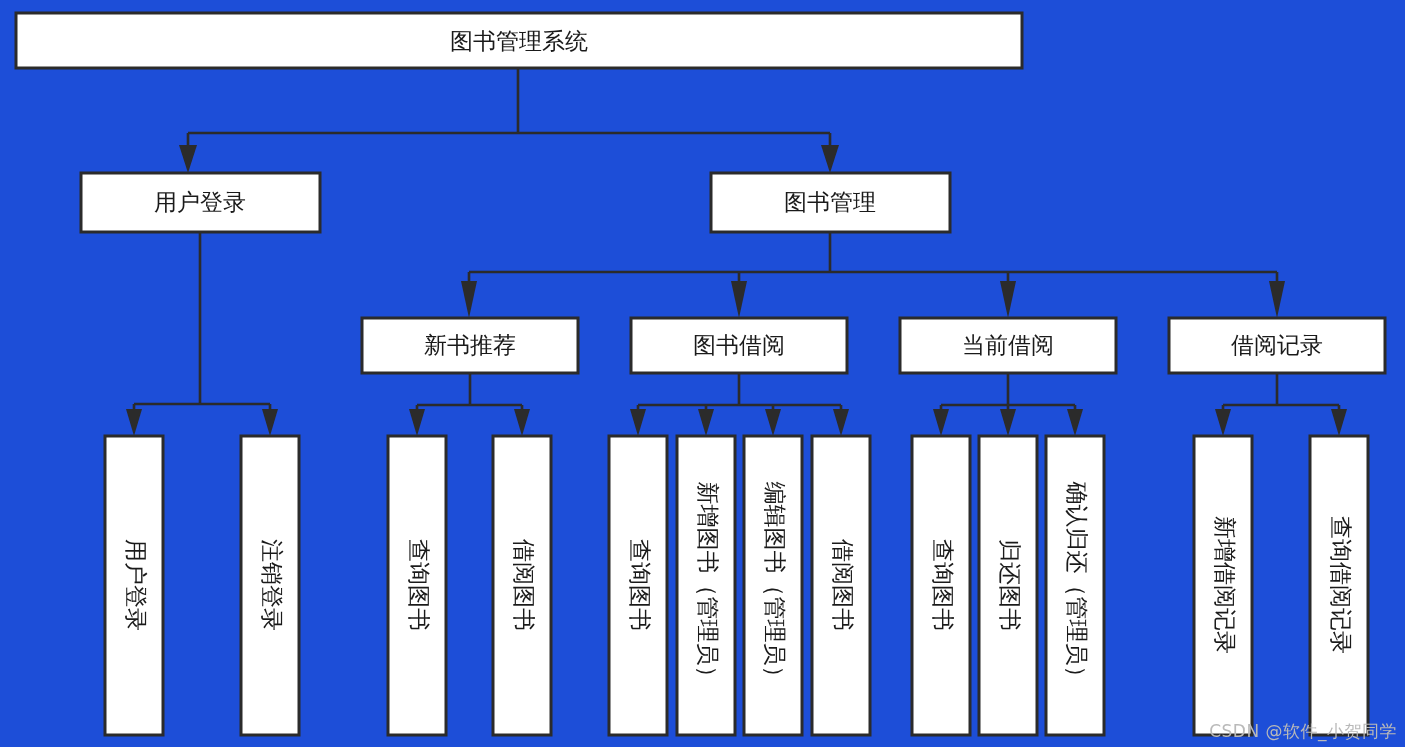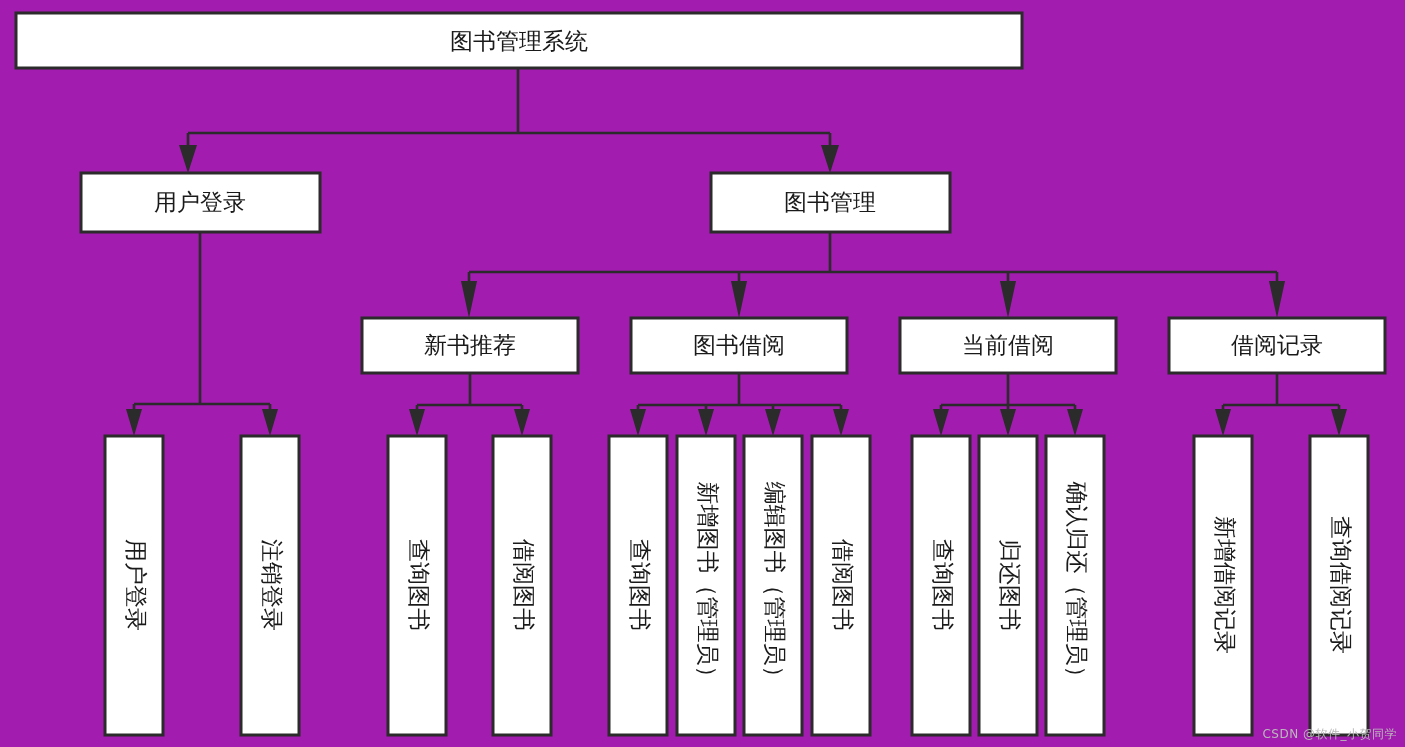--- a/index.html
+++ b/index.html
@@ -18,7 +18,7 @@
     position: relative;
     width: 1405px;
     height: 747px;
-    background: #a21caf;
+    background: #1d4ed8;
   }
   svg.diagram-canvas {
     position: absolute;

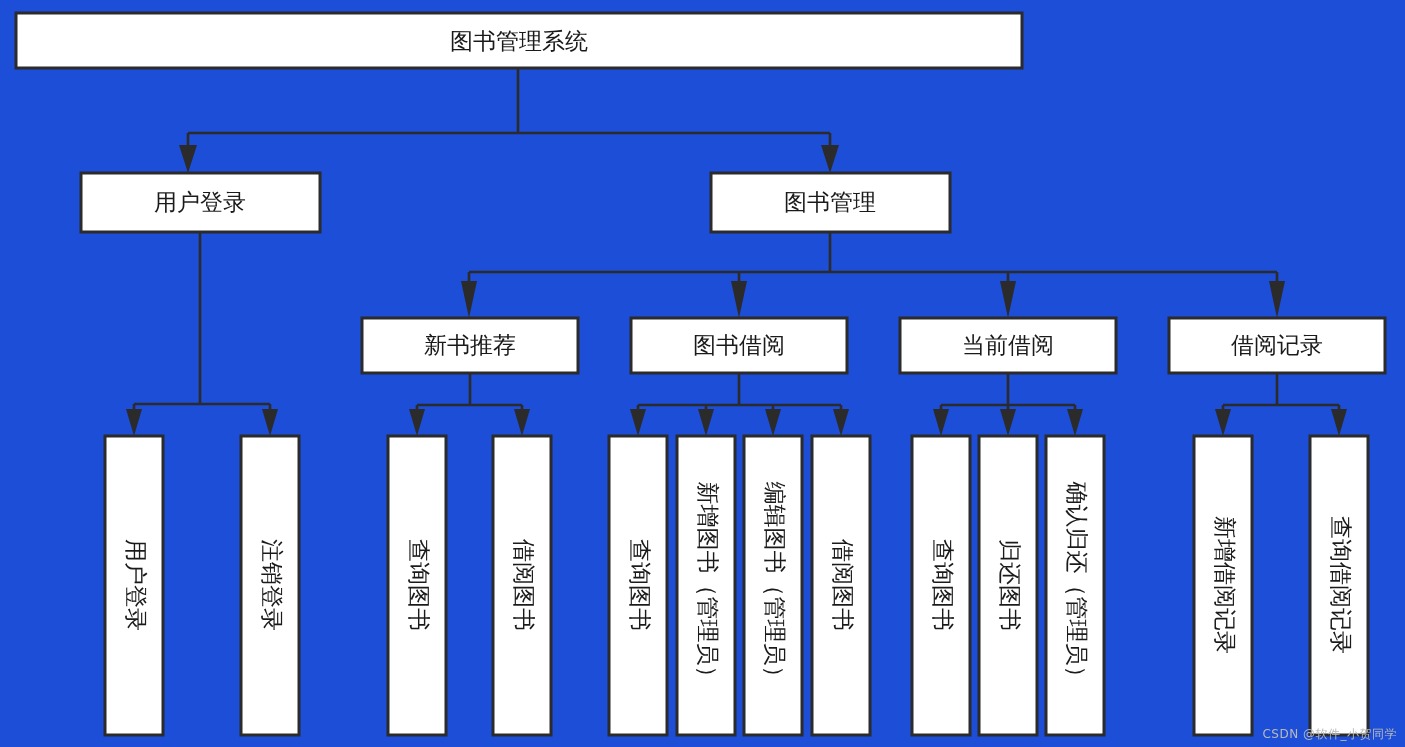--- a/index.html
+++ b/index.html
@@ -62,7 +62,7 @@
     right: 8px;
     bottom: 4px;
     font-family: "DejaVu Sans", "Liberation Sans", sans-serif;
-    font-size: 12px;
+    font-size: 17px;
     color: #b9b9b9;
     white-space: nowrap;
     letter-spacing: 0.5px;

